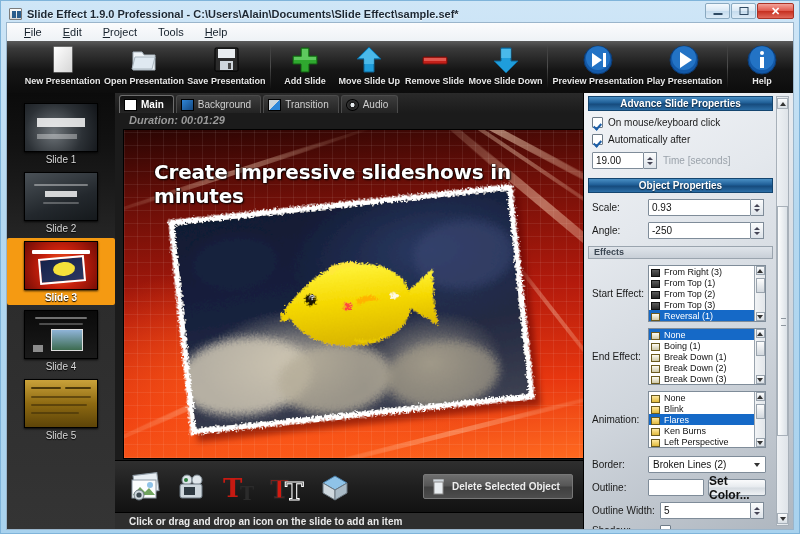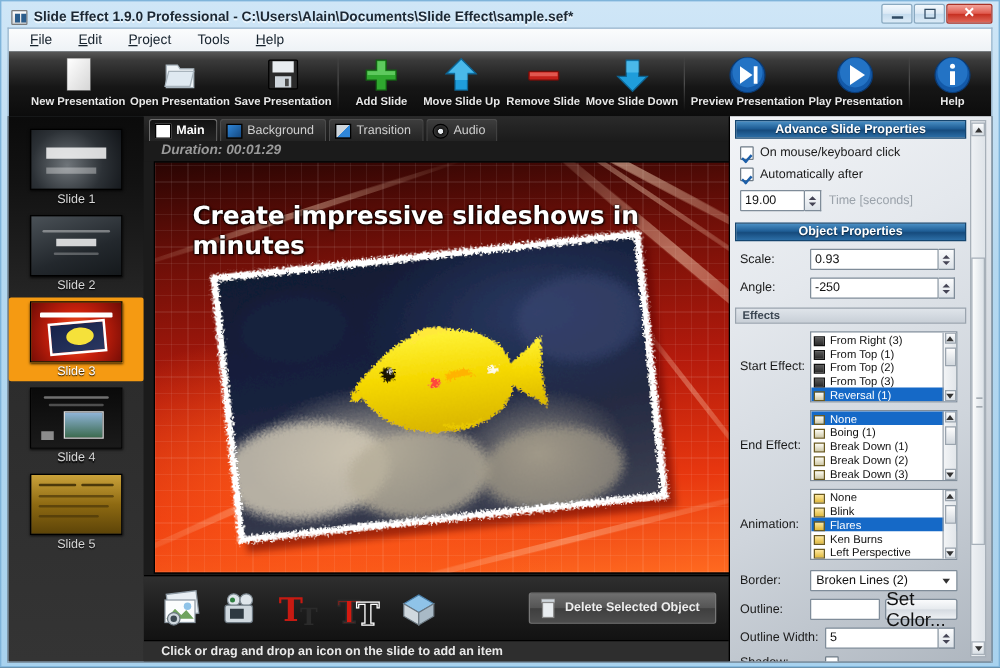--- a/index.html
+++ b/index.html
@@ -97,7 +97,7 @@
     box-shadow:0 1px 2px rgba(0,0,0,.8);
   }
   .slide-cap { font-size:10px; color:#d8d8d8; margin-top:2px; text-shadow:0 1px 1px #000; }
-  .slide-item.sel .slide-cap { color:#fff; font-weight:normal; }
+  .slide-item.sel .slide-cap { color:#fff; font-weight:bold; }
 
   
   .th1 { background:radial-gradient(circle at 40% 60%,#6f757a 0%,#2c3136 55%,#111418 100%); }

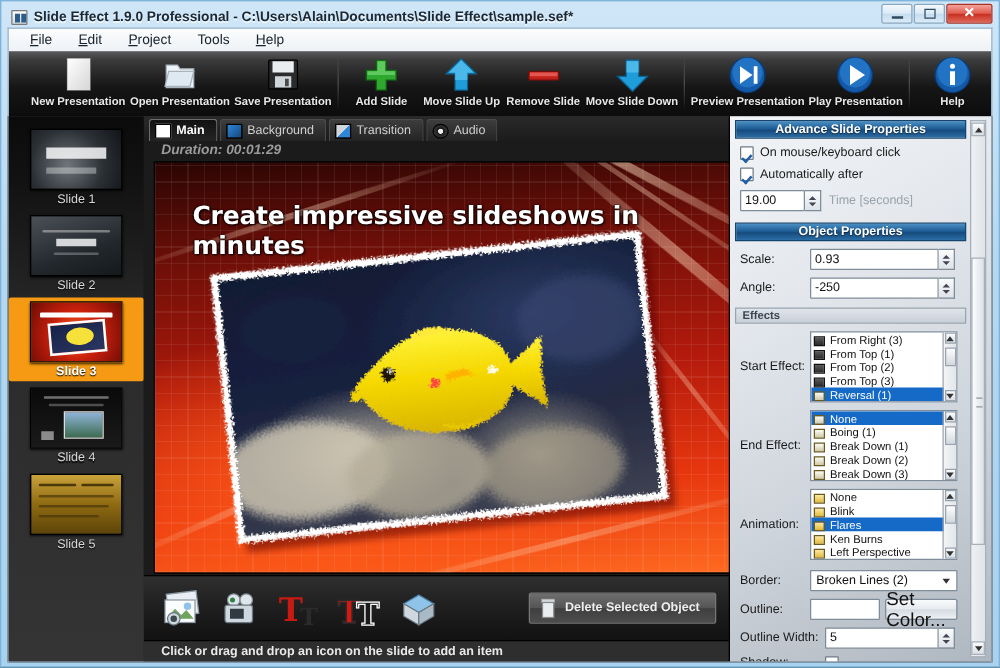--- a/index.html
+++ b/index.html
@@ -264,8 +264,8 @@
   .combo .tri-d { position:absolute; right:5px; }
   .btn {
     height:17px; background:linear-gradient(180deg,#fafbfc 0%,#e6eaee 48%,#d5dbe1 52%,#eef1f4 100%);
-    border:1px solid #7f8c99; border-radius:2px; font-size:15px; color:#111;
-    display:flex; align-items:center; justify-content:center;
+    border:1px solid #7f8c99; border-radius:2px; font-size:12px; color:#111;
+    display:flex; align-items:center; justify-content:center;font-weight:bold;
   }
   
   #panel-sb {

